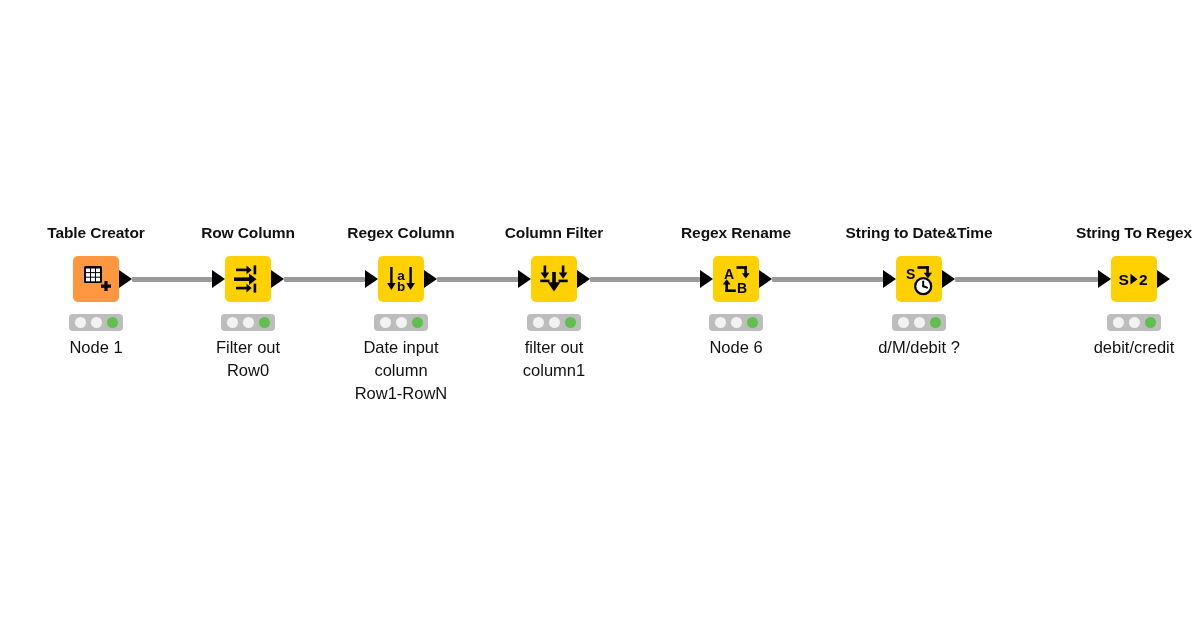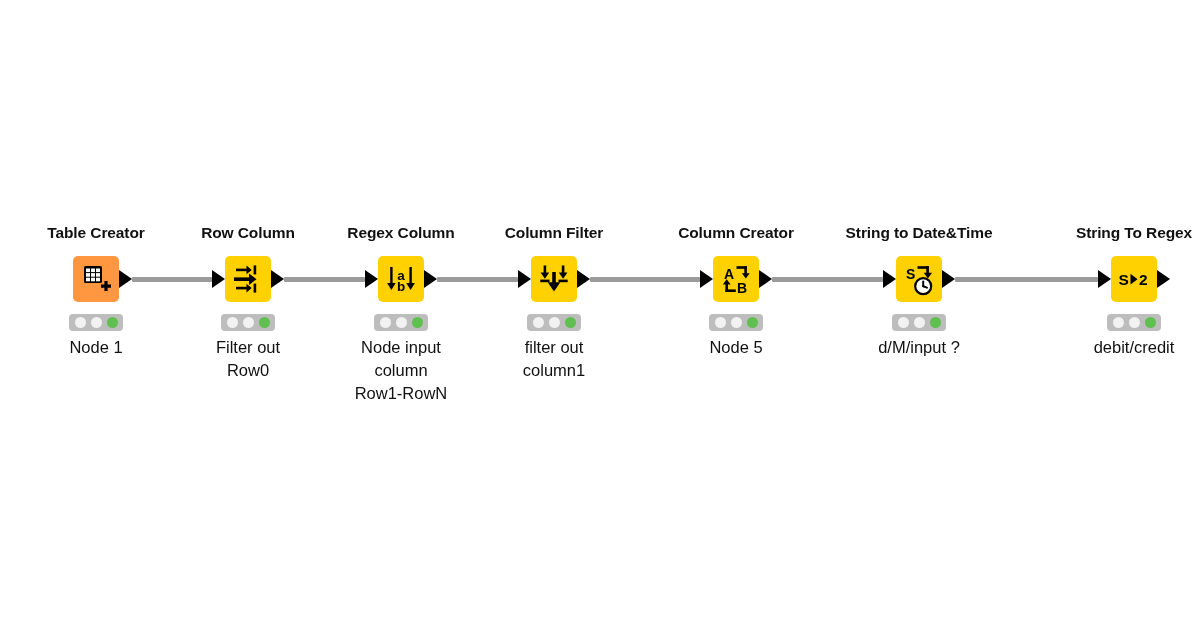--- a/index.html
+++ b/index.html
@@ -233,7 +233,7 @@
 column1</div>
     </div>
     <div class="node-wrap" style="left: 645px; top: 224px;">
-      <div class="node-title">Column Creator</div>
+      <div class="node-title">Regex Rename</div>
       <div class="node-body yellow">
         <span class="icon">
           <svg viewBox="0 0 46 46" aria-hidden="true">

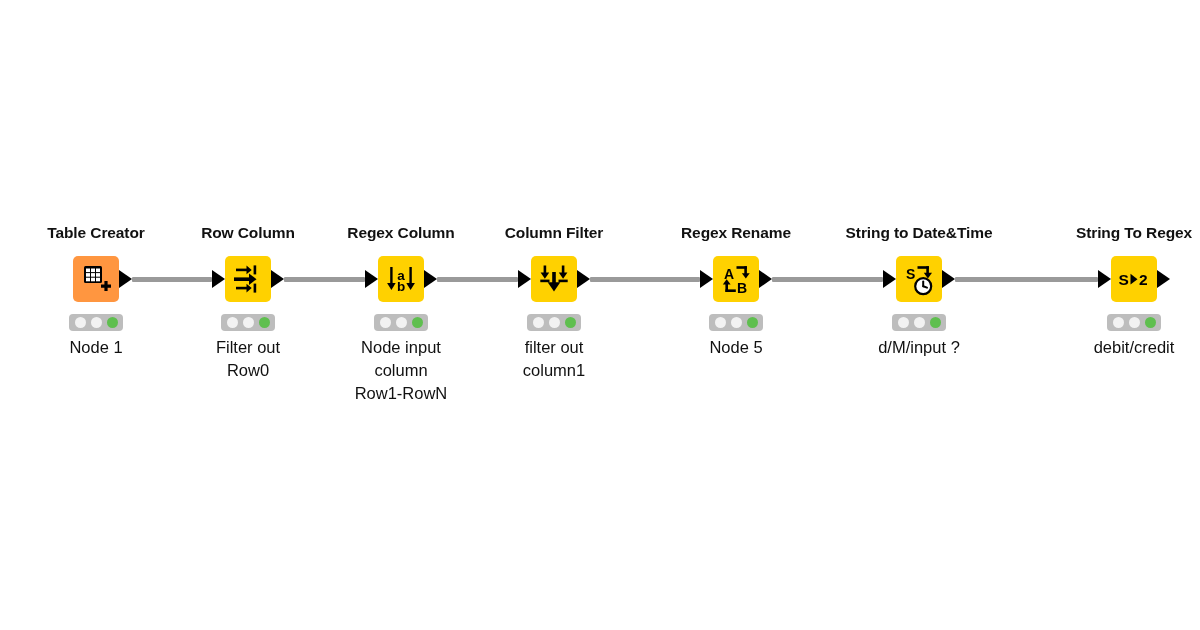--- a/index.html
+++ b/index.html
@@ -200,7 +200,7 @@
         <span class="dot"></span>
         <span class="dot green"></span>
       </div>
-      <div class="node-label">Node input
+      <div class="node-label">Date input
 column
 Row1-RowN</div>
     </div>

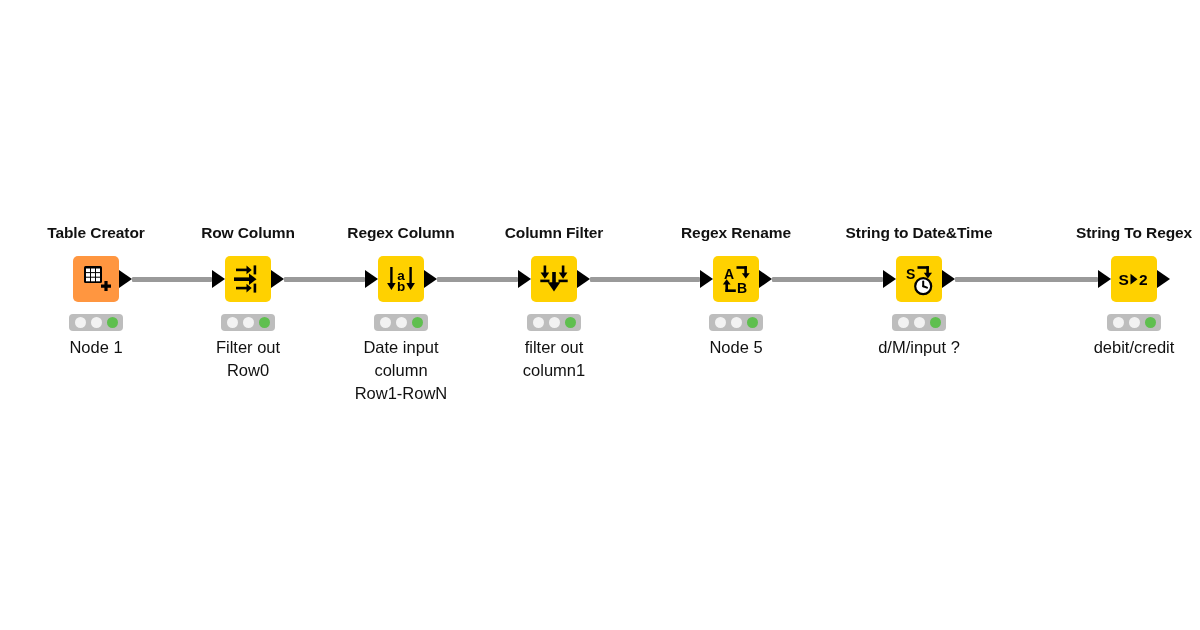--- a/index.html
+++ b/index.html
@@ -257,7 +257,7 @@
         <span class="dot"></span>
         <span class="dot green"></span>
       </div>
-      <div class="node-label">Node 5</div>
+      <div class="node-label">Node 6</div>
     </div>
     <div class="node-wrap" style="left: 828px; top: 224px;">
       <div class="node-title">String to Date&amp;Time</div>

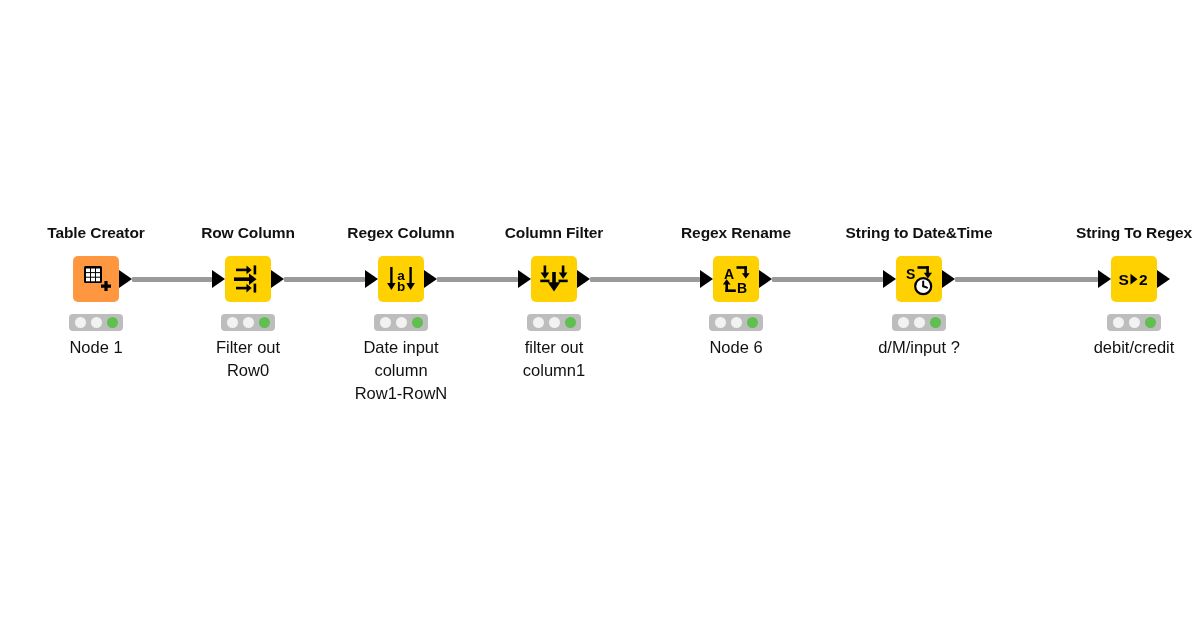--- a/index.html
+++ b/index.html
@@ -285,7 +285,7 @@
         <span class="dot"></span>
         <span class="dot green"></span>
       </div>
-      <div class="node-label">d/M/input ?</div>
+      <div class="node-label">d/M/debit ?</div>
     </div>
     <div class="node-wrap" style="left: 1043px; top: 224px;">
       <div class="node-title">String To Regex</div>

